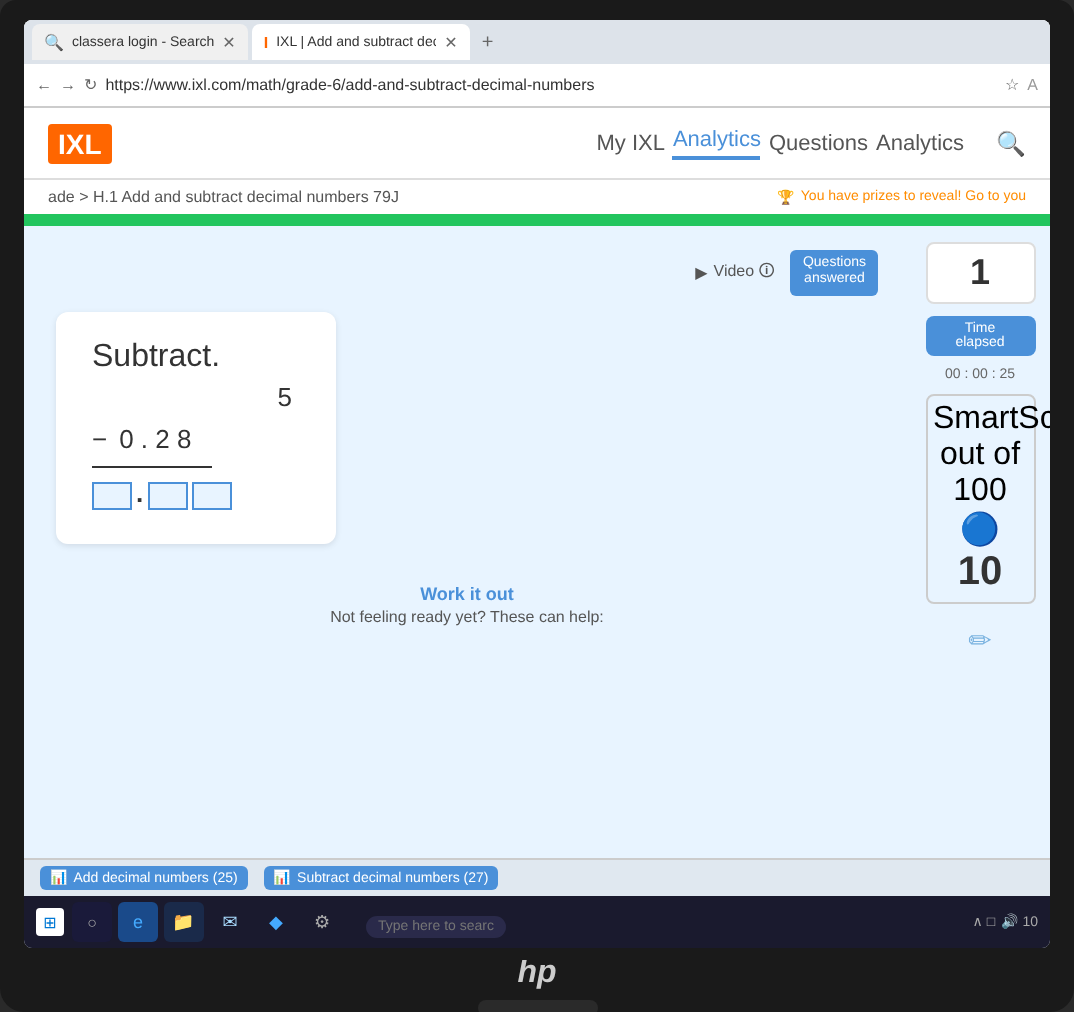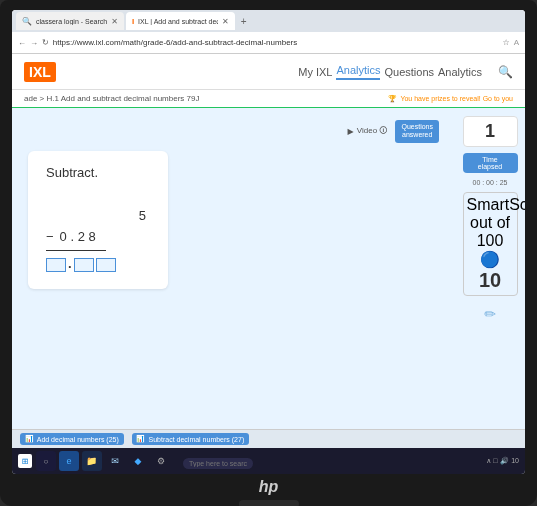--- a/index.html
+++ b/index.html
@@ -146,7 +146,7 @@
       padding: 4px 12px;
       font-size: 8px;
       color: #555;
-      border-bottom: 1px solid #22c55e;
+      border-bottom: 6px solid #22c55e;
       display: flex;
       justify-content: space-between;
       align-items: center;

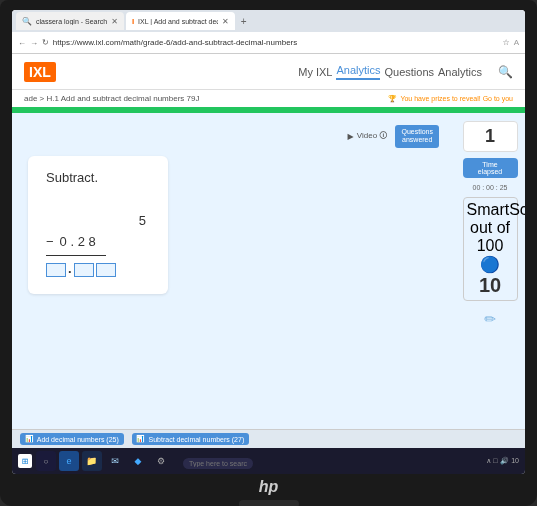--- a/index.html
+++ b/index.html
@@ -219,9 +219,9 @@
     }
 
     .problem-instruction {
-      font-size: 13px;
+      font-size: 16px;
       color: #333;
-      margin-bottom: 26px;
+      margin-bottom: 1px;
     }
 
     .math-problem {

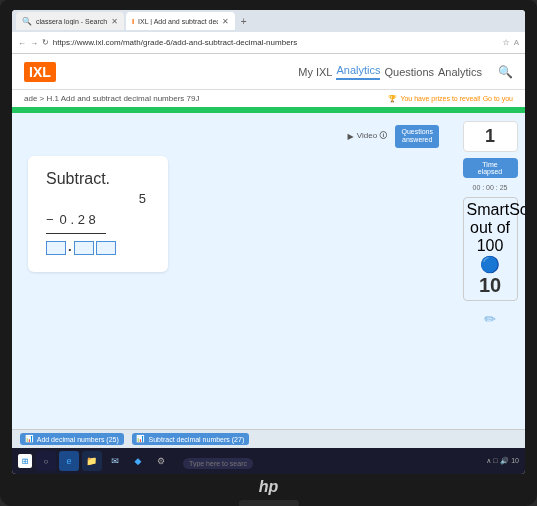--- a/index.html
+++ b/index.html
@@ -524,6 +524,10 @@
           </div>
         </div>
 
+        <div class="help-section">
+          <div class="work-it-out">Work it out</div>
+          <div class="not-feeling-ready">Not feeling ready yet? These can help:</div>
+        </div>
       </div>
 
       <div class="right-panel">

